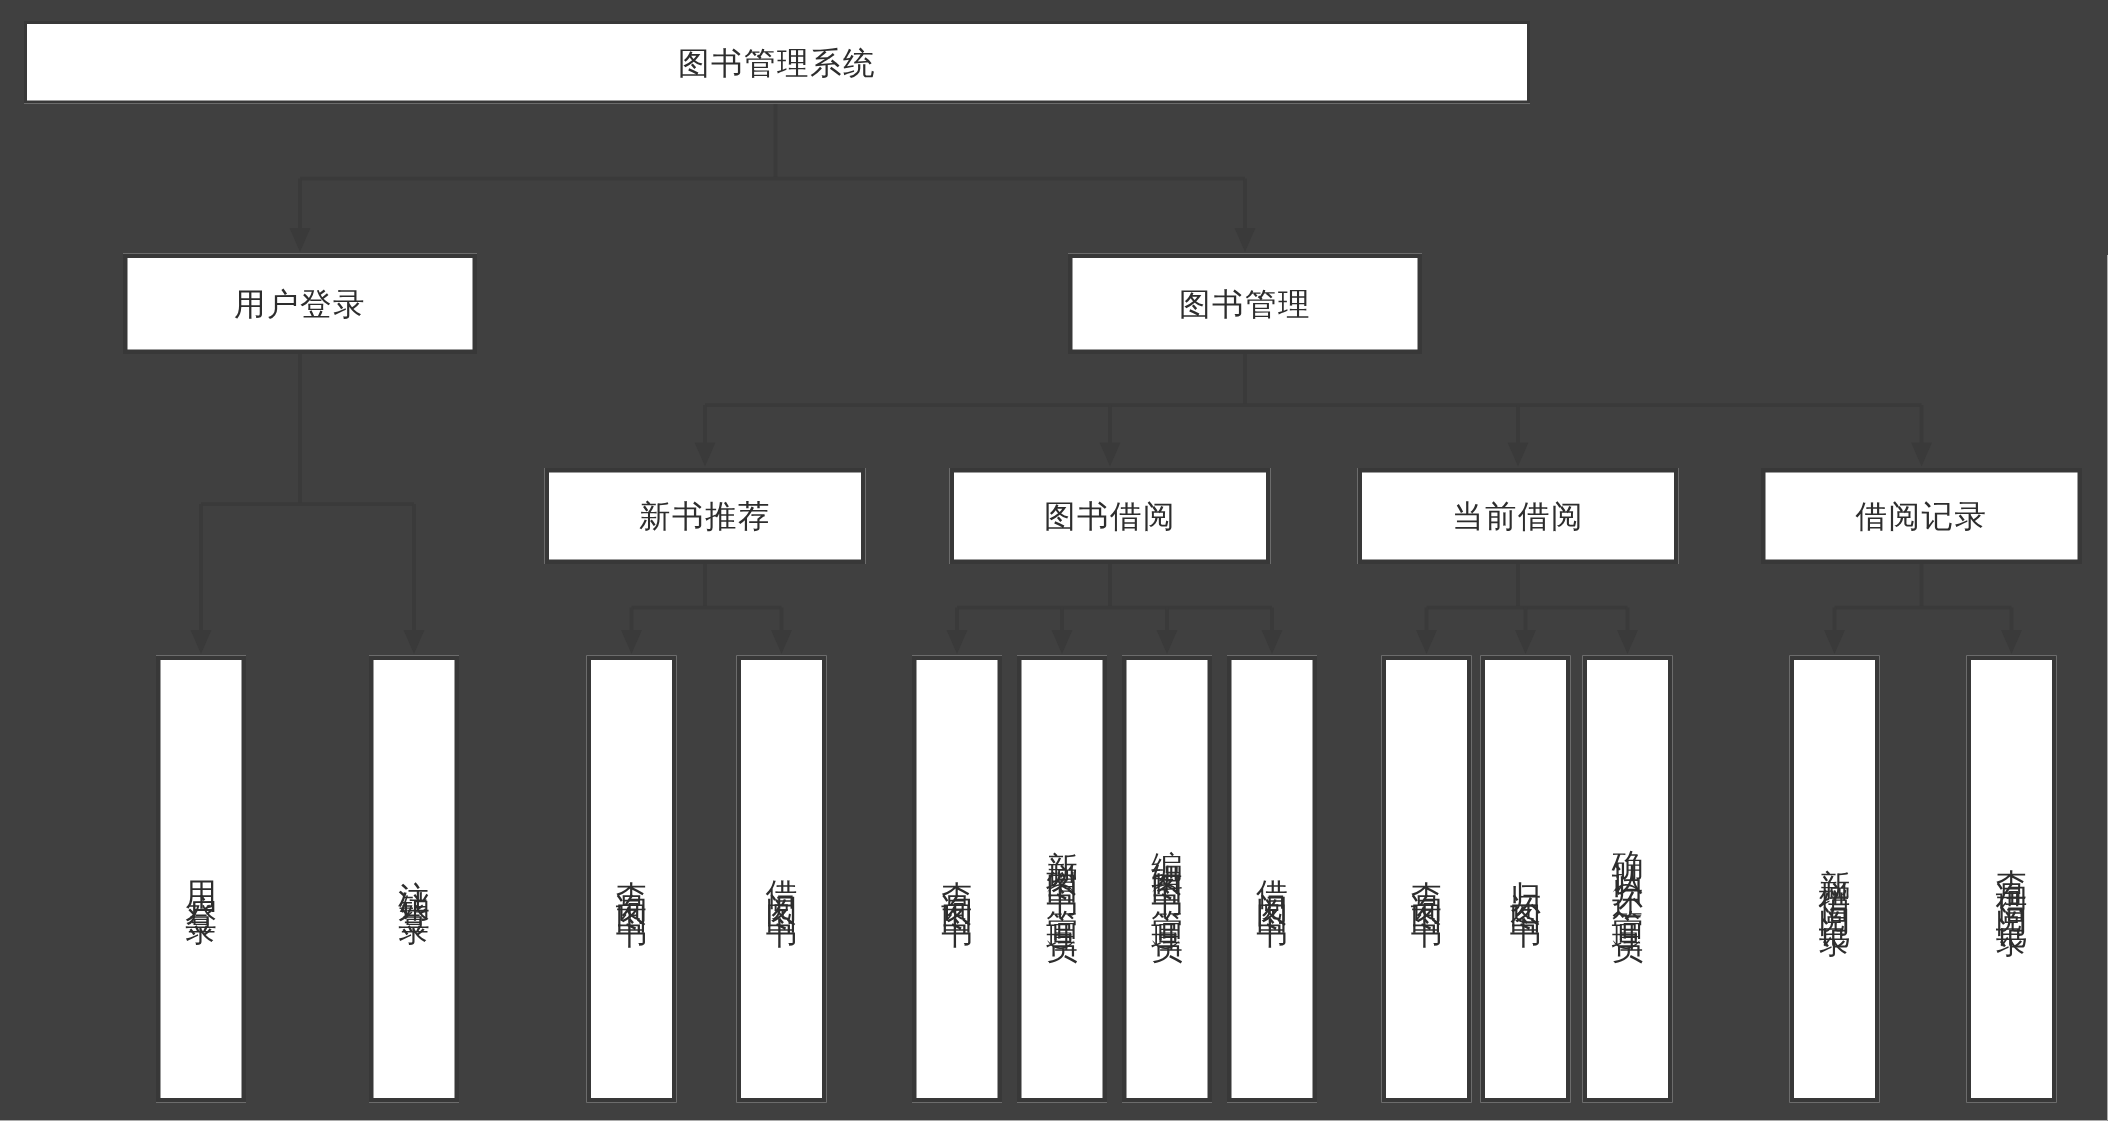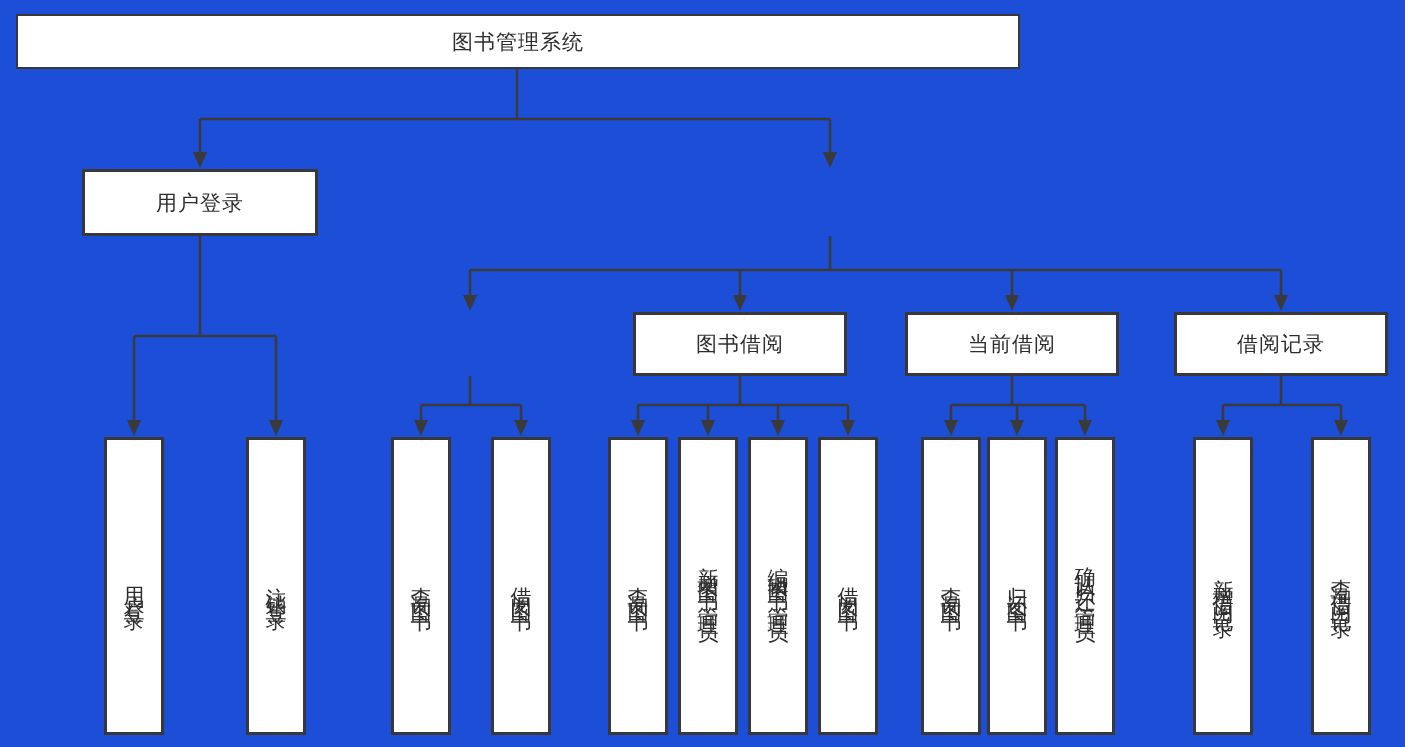--- a/index.html
+++ b/index.html
@@ -7,7 +7,7 @@
     position: relative;
     width: 1405px;
     height: 747px;
-    background: #1d4ed8;
+    background: #404040;
     overflow: hidden;
     font-family: "DejaVu Sans", "Liberation Sans", sans-serif;
     color: #2d2d2d;

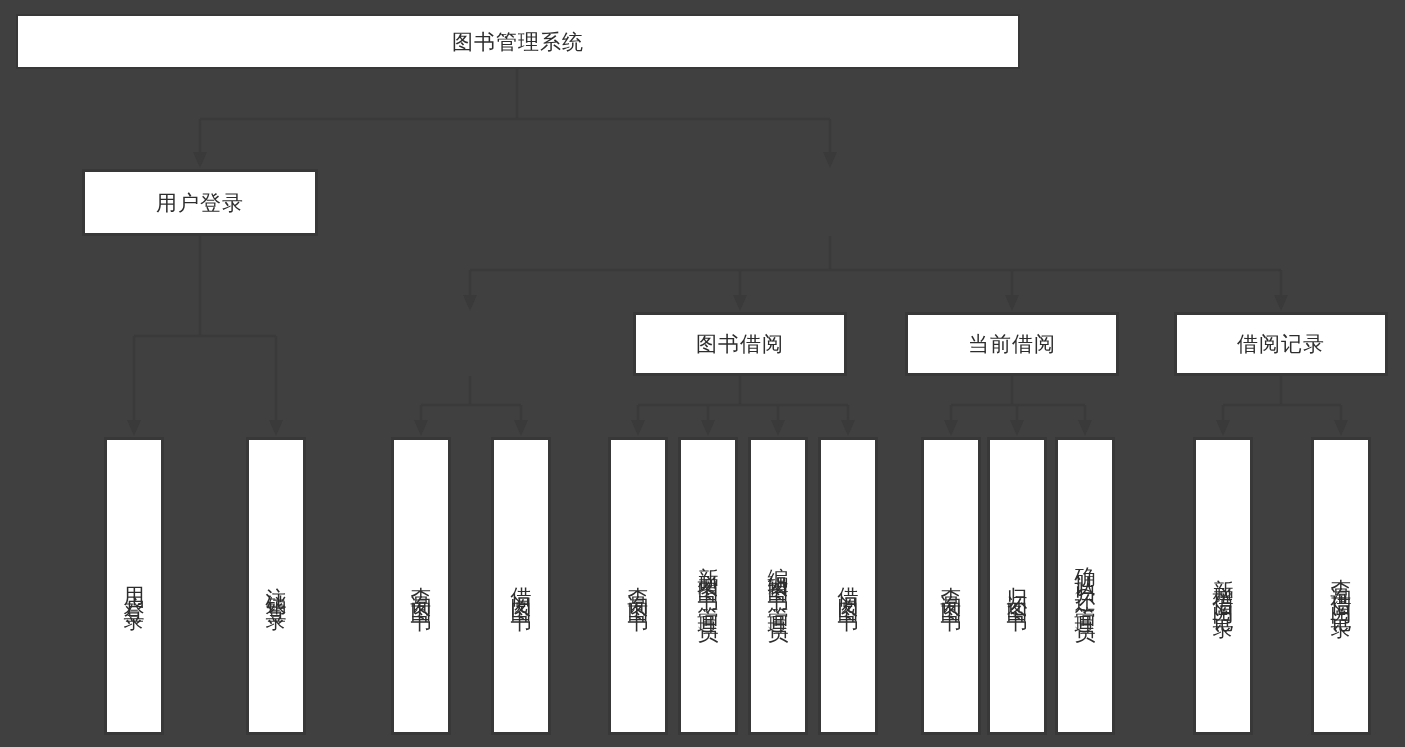--- a/index.html
+++ b/index.html
@@ -138,6 +138,7 @@
   <div class="box root" style="left:16px; top:14px; width:1004px; height:55px;">图书管理系统</div>
 
   <div class="box" style="left:82px; top:169px; width:236px; height:67px;">用户登录</div>
+  <div class="box" style="left:712px; top:169px; width:236px; height:67px;">图书管理</div>
 
   <div class="box" style="left:633px; top:312px; width:214px; height:64px;">图书借阅</div>
   <div class="box" style="left:905px; top:312px; width:214px; height:64px;">当前借阅</div>

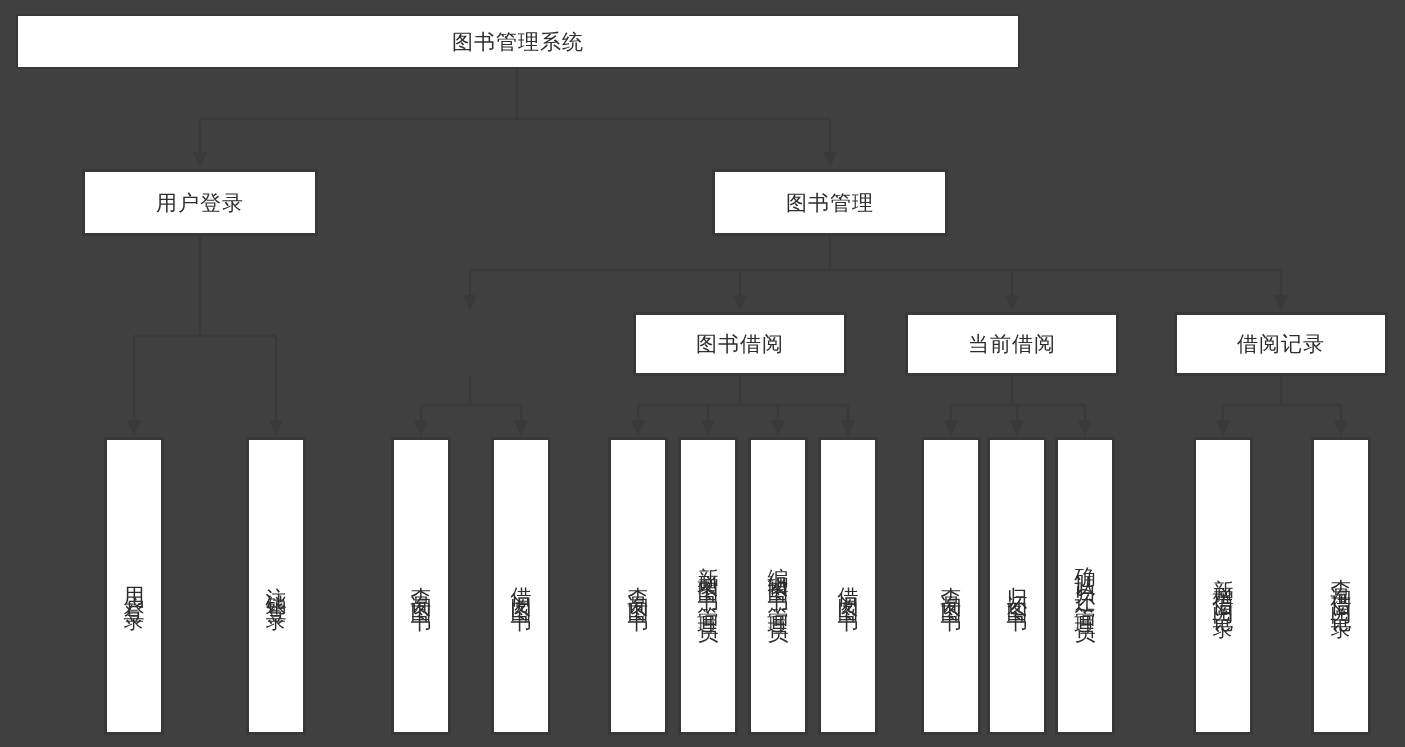--- a/index.html
+++ b/index.html
@@ -140,6 +140,7 @@
   <div class="box" style="left:82px; top:169px; width:236px; height:67px;">用户登录</div>
   <div class="box" style="left:712px; top:169px; width:236px; height:67px;">图书管理</div>
 
+  <div class="box" style="left:363px; top:312px; width:214px; height:64px;">新书推荐</div>
   <div class="box" style="left:633px; top:312px; width:214px; height:64px;">图书借阅</div>
   <div class="box" style="left:905px; top:312px; width:214px; height:64px;">当前借阅</div>
   <div class="box" style="left:1174px; top:312px; width:214px; height:64px;">借阅记录</div>

